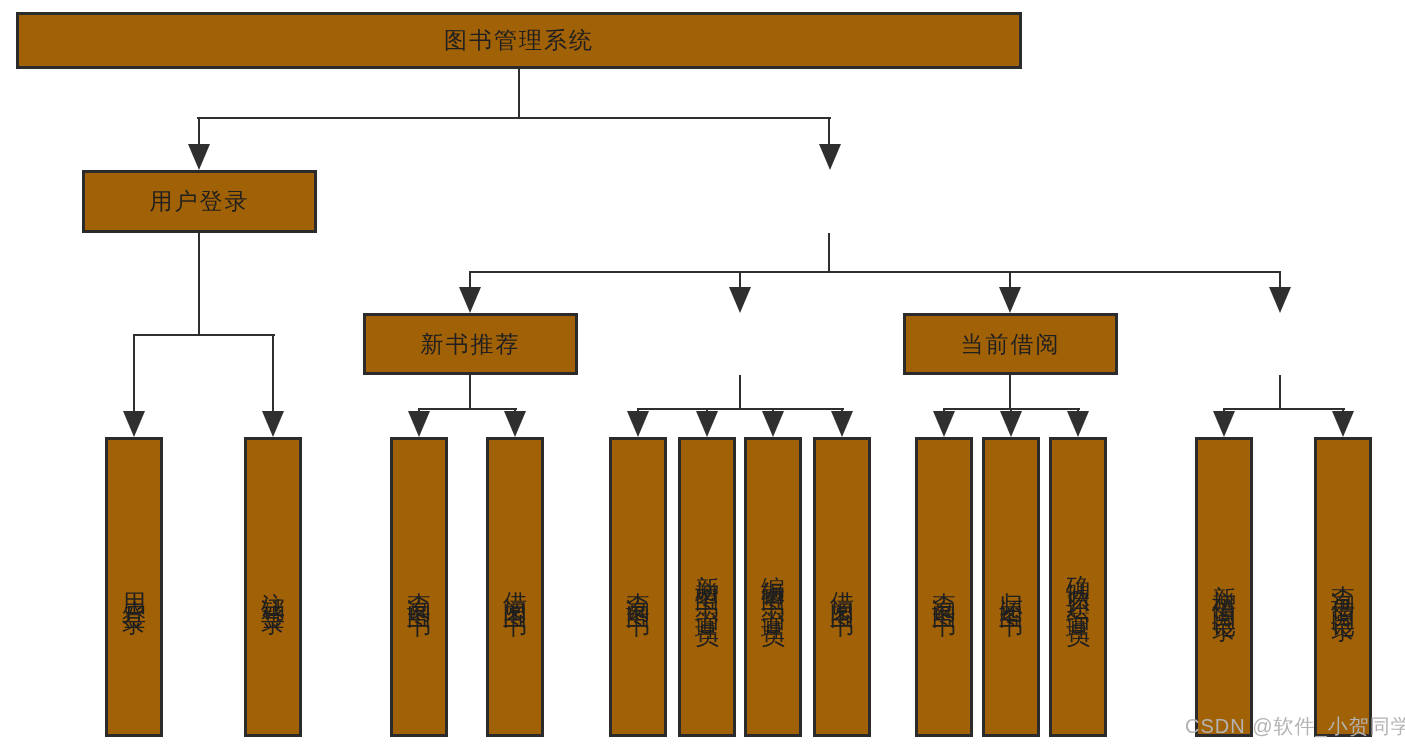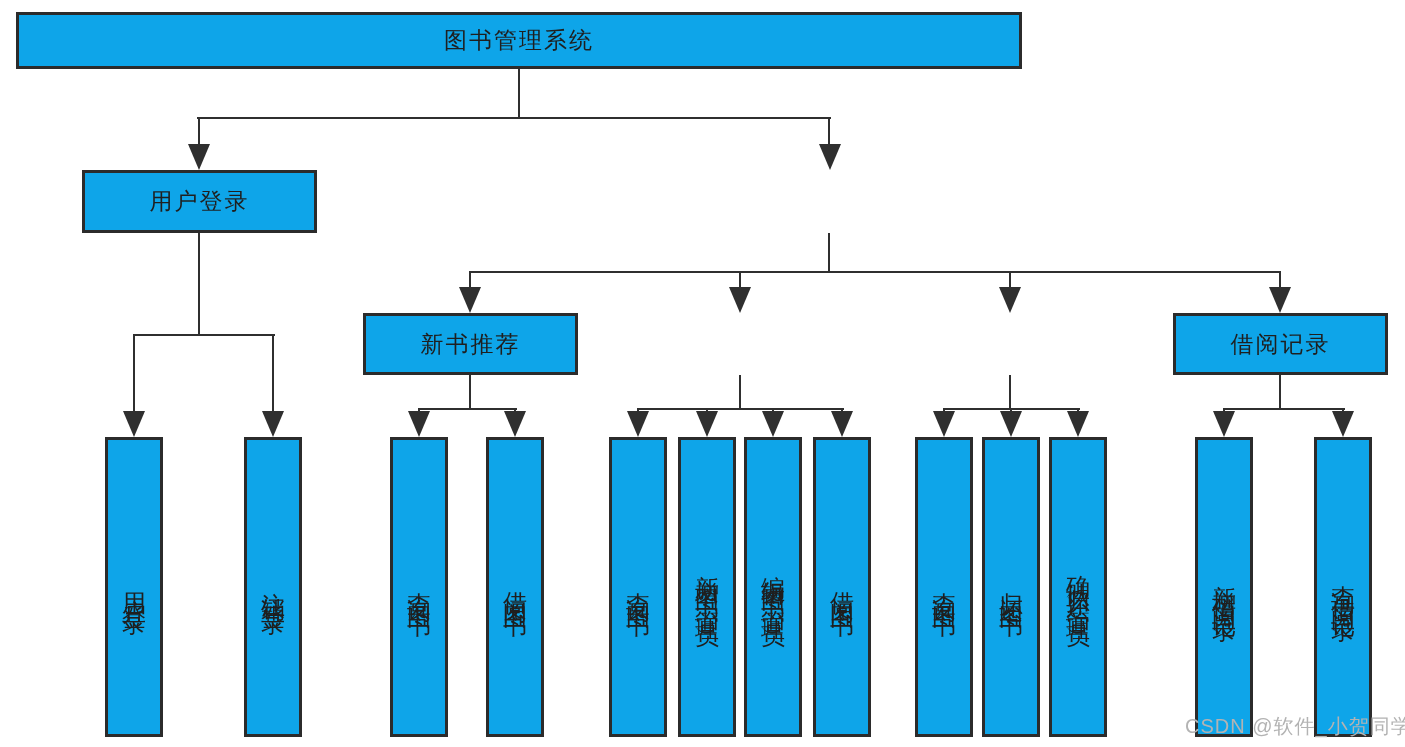--- a/index.html
+++ b/index.html
@@ -10,7 +10,7 @@
   }
   .box {
     position:absolute; box-sizing:border-box;
-    border:3px solid #2b2b2b; background:#0ea5e9;
+    border:3px solid #2b2b2b; background:#a16207;
     display:flex; align-items:center; justify-content:center;
   }
   .hbox span { font-size:23px; letter-spacing:2px; white-space:nowrap; }

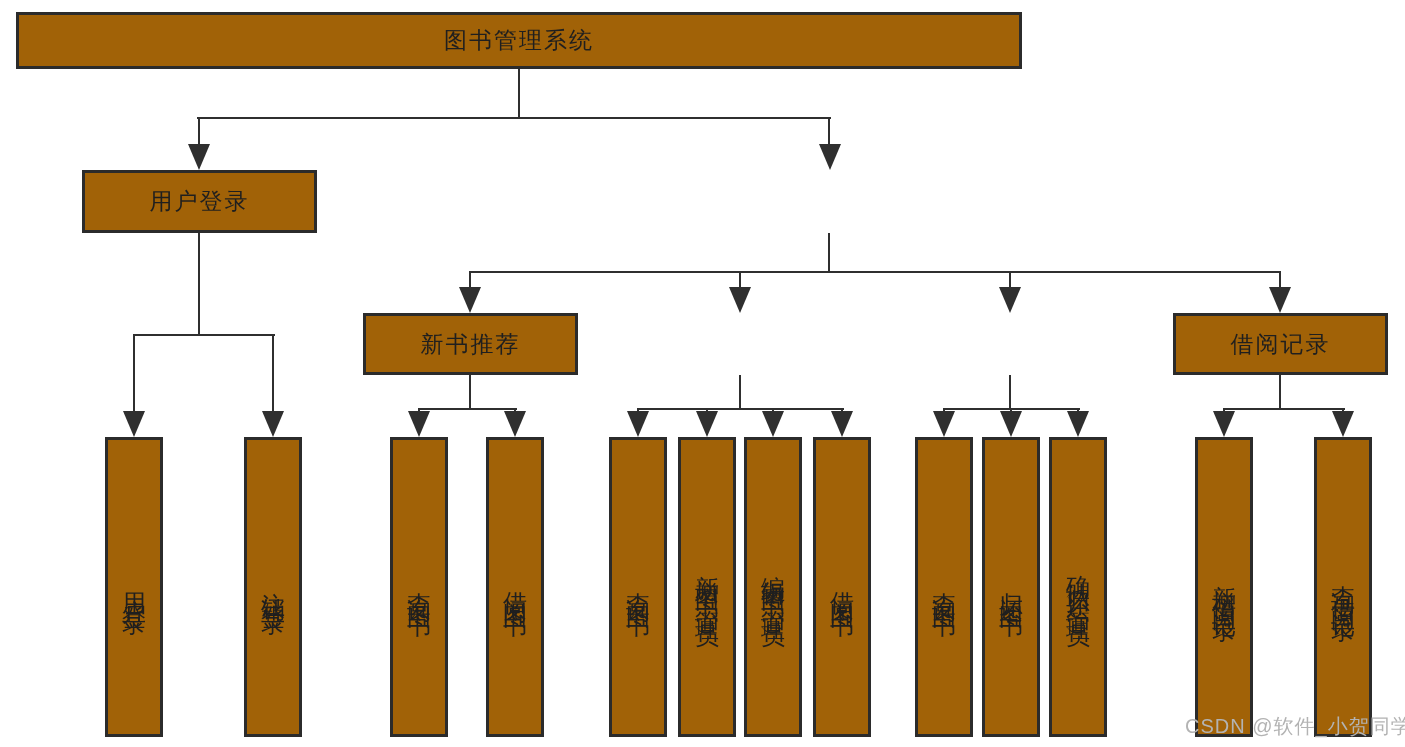--- a/index.html
+++ b/index.html
@@ -70,6 +70,9 @@
 
   <div class="box hbox" style="left:363px;top:313px;width:215px;height:62px;">
     <span>新书推荐</span>
+  </div>
+  <div class="box hbox" style="left:903px;top:313px;width:215px;height:62px;">
+    <span>当前借阅</span>
   </div>
   <div class="box hbox" style="left:1173px;top:313px;width:215px;height:62px;">
     <span>借阅记录</span>

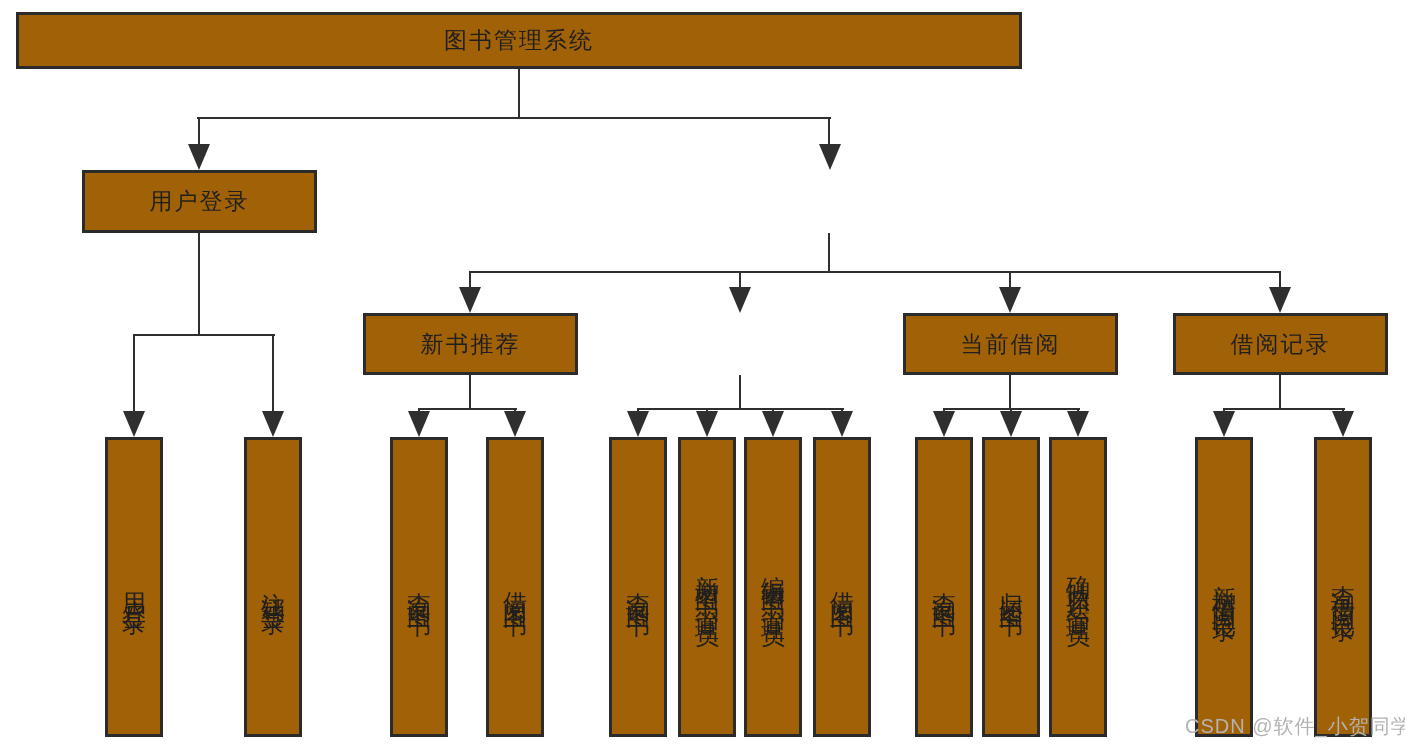--- a/index.html
+++ b/index.html
@@ -73,9 +73,6 @@
   </div>
   <div class="box hbox" style="left:903px;top:313px;width:215px;height:62px;">
     <span>当前借阅</span>
-  </div>
-  <div class="box hbox" style="left:1173px;top:313px;width:215px;height:62px;">
-    <span>借阅记录</span>
   </div>
 
   <div class="vline" style="left:469px;top:375px;height:35px;"></div>

